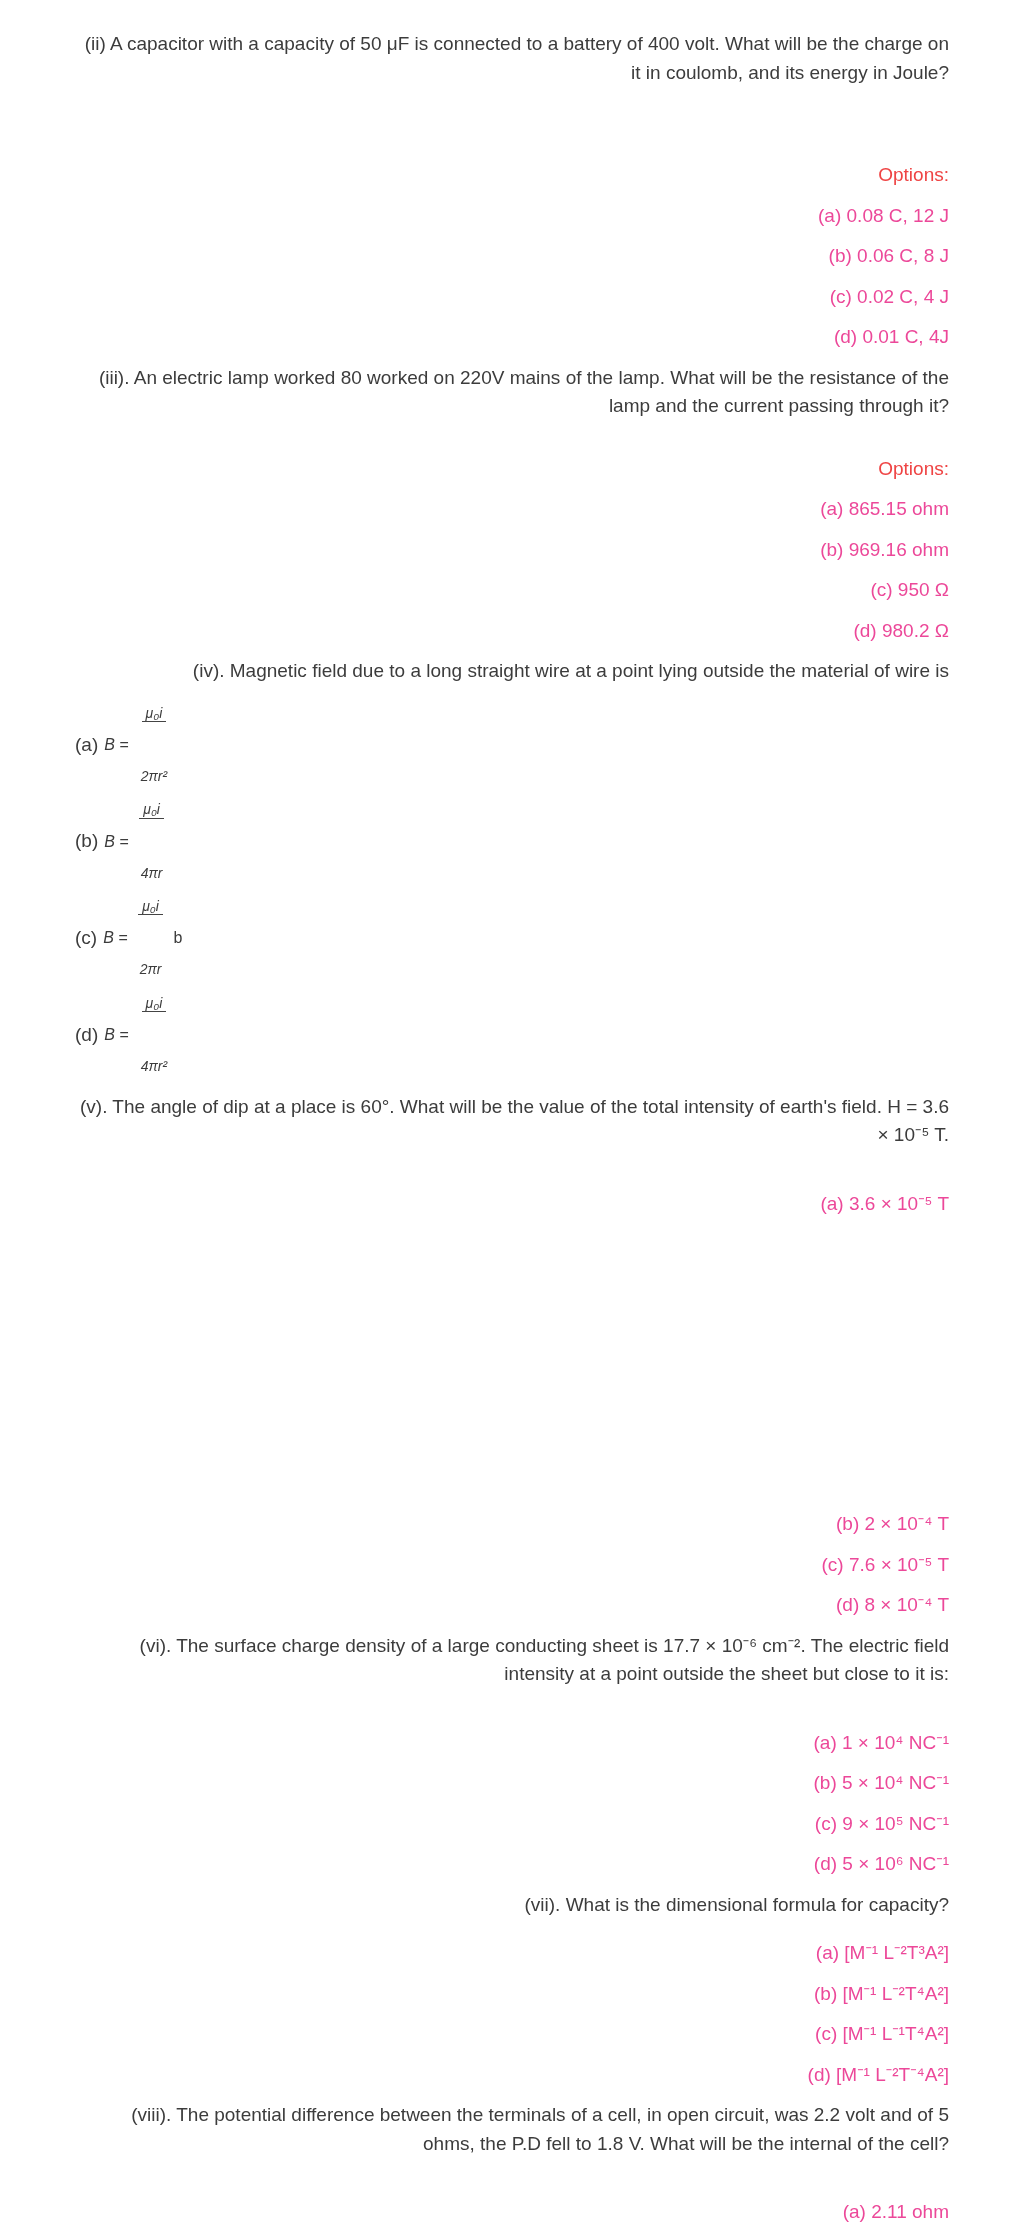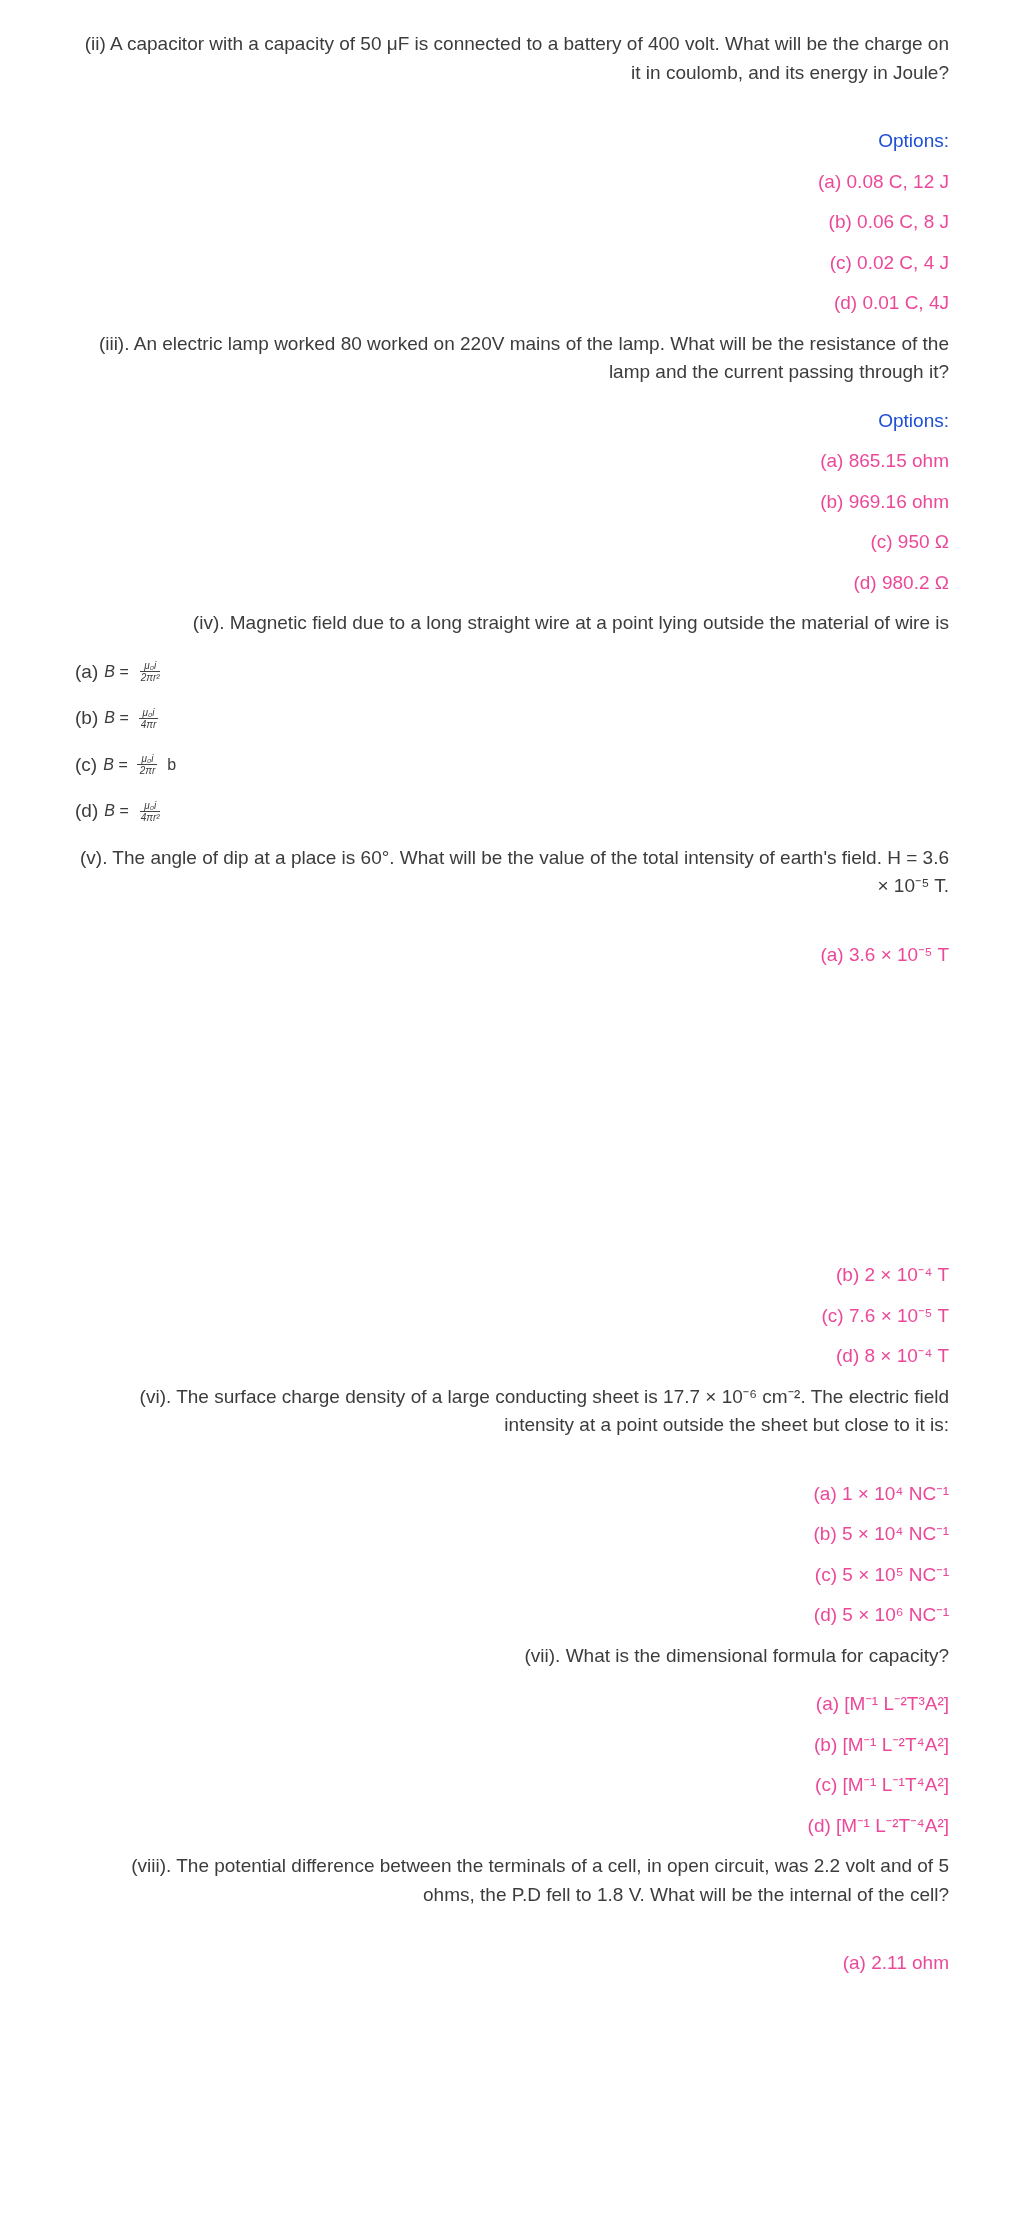--- a/index.html
+++ b/index.html
@@ -22,8 +22,9 @@
       margin-bottom: 20px;
     }
     .options-label {
-      color: #1d4ed8;
+      color: #ef4444;
       margin-bottom: 12px;
+      margin-top: 34px;
     }
     .option {
       color: #ec4899;

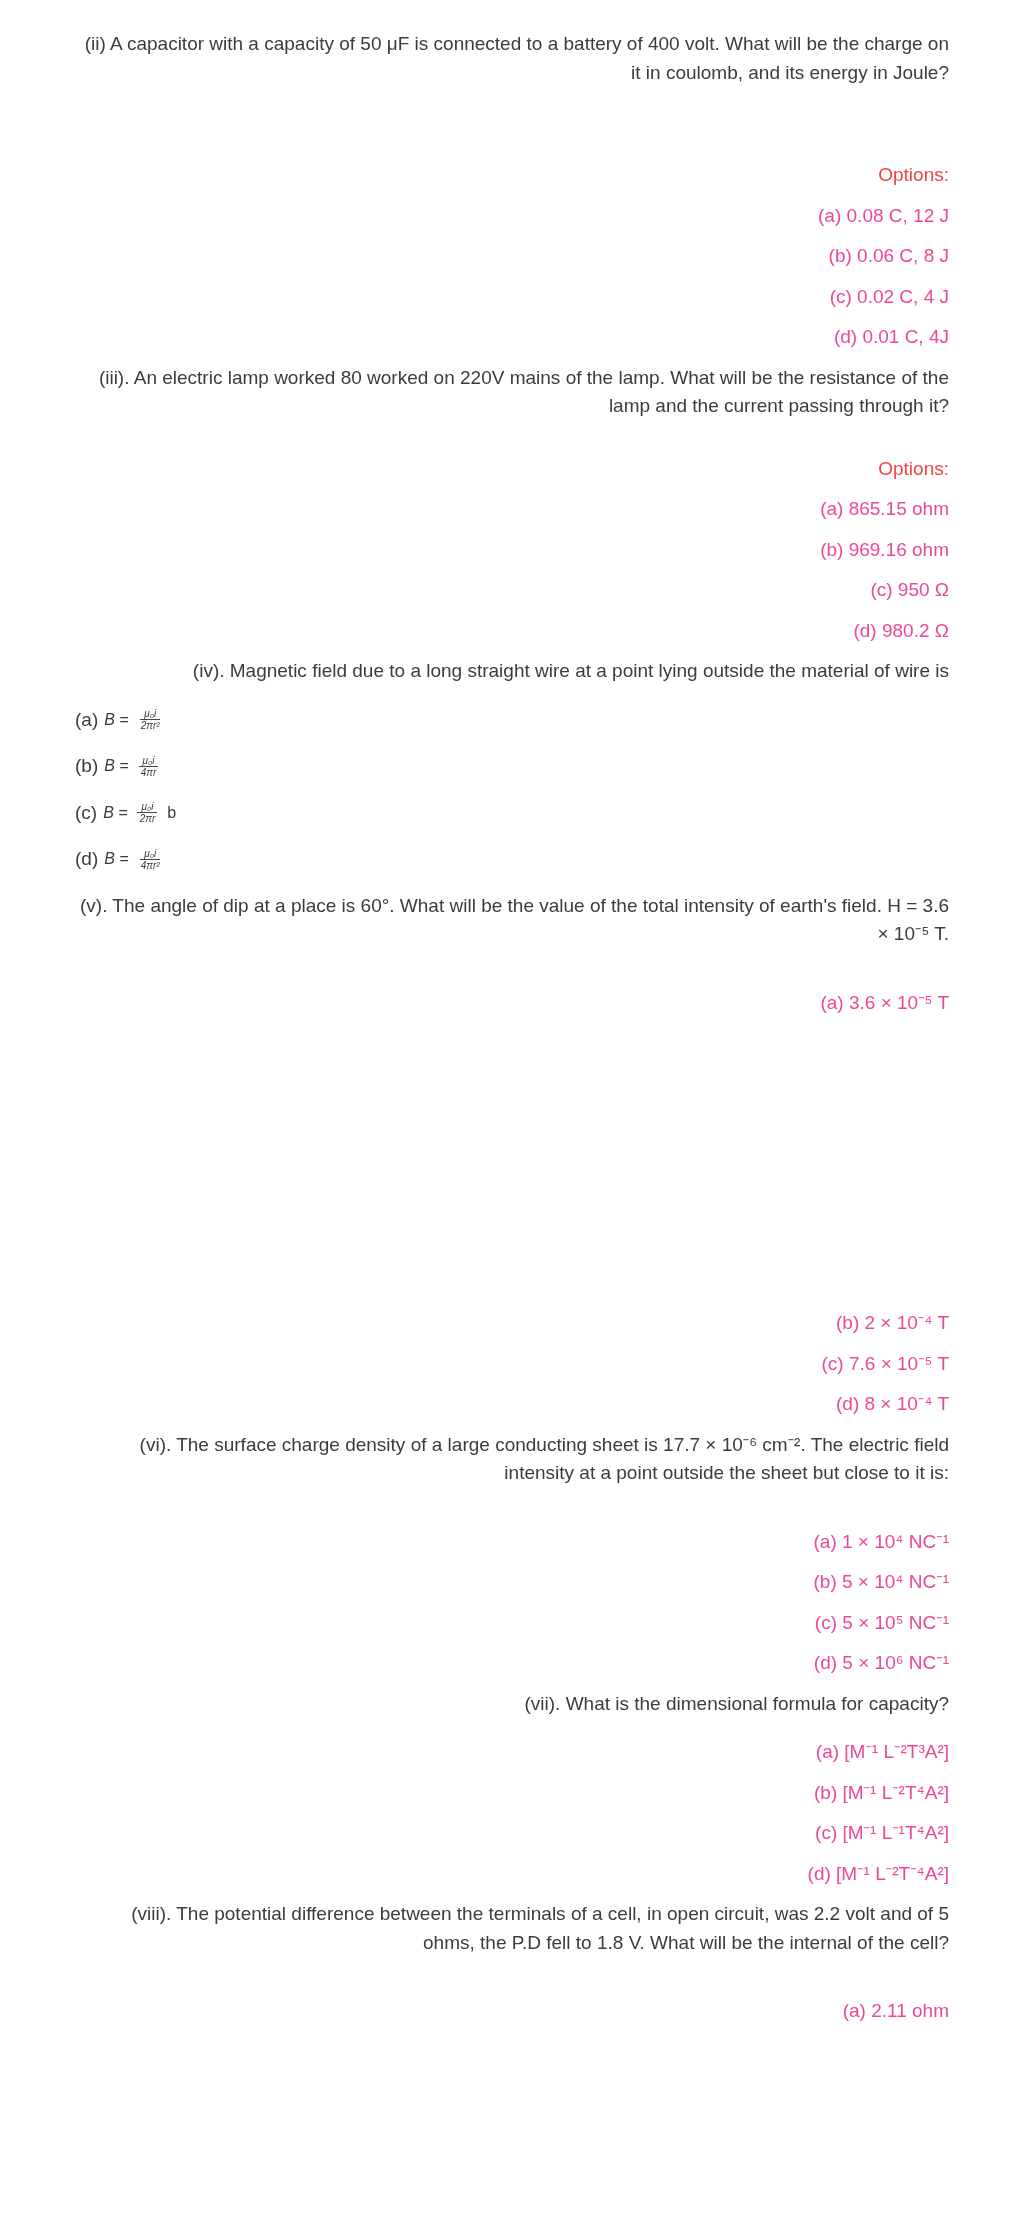--- a/index.html
+++ b/index.html
@@ -41,10 +41,11 @@
       display: inline-flex;
       flex-direction: column;
       align-items: center;
-      font-size: 10px;
+      font-size: 14px;
       vertical-align: middle;
       line-height: 1.1;
       margin: 0 2px;
+      gap: 47px;
     }
     .frac .num {
       border-bottom: 1px solid #444;

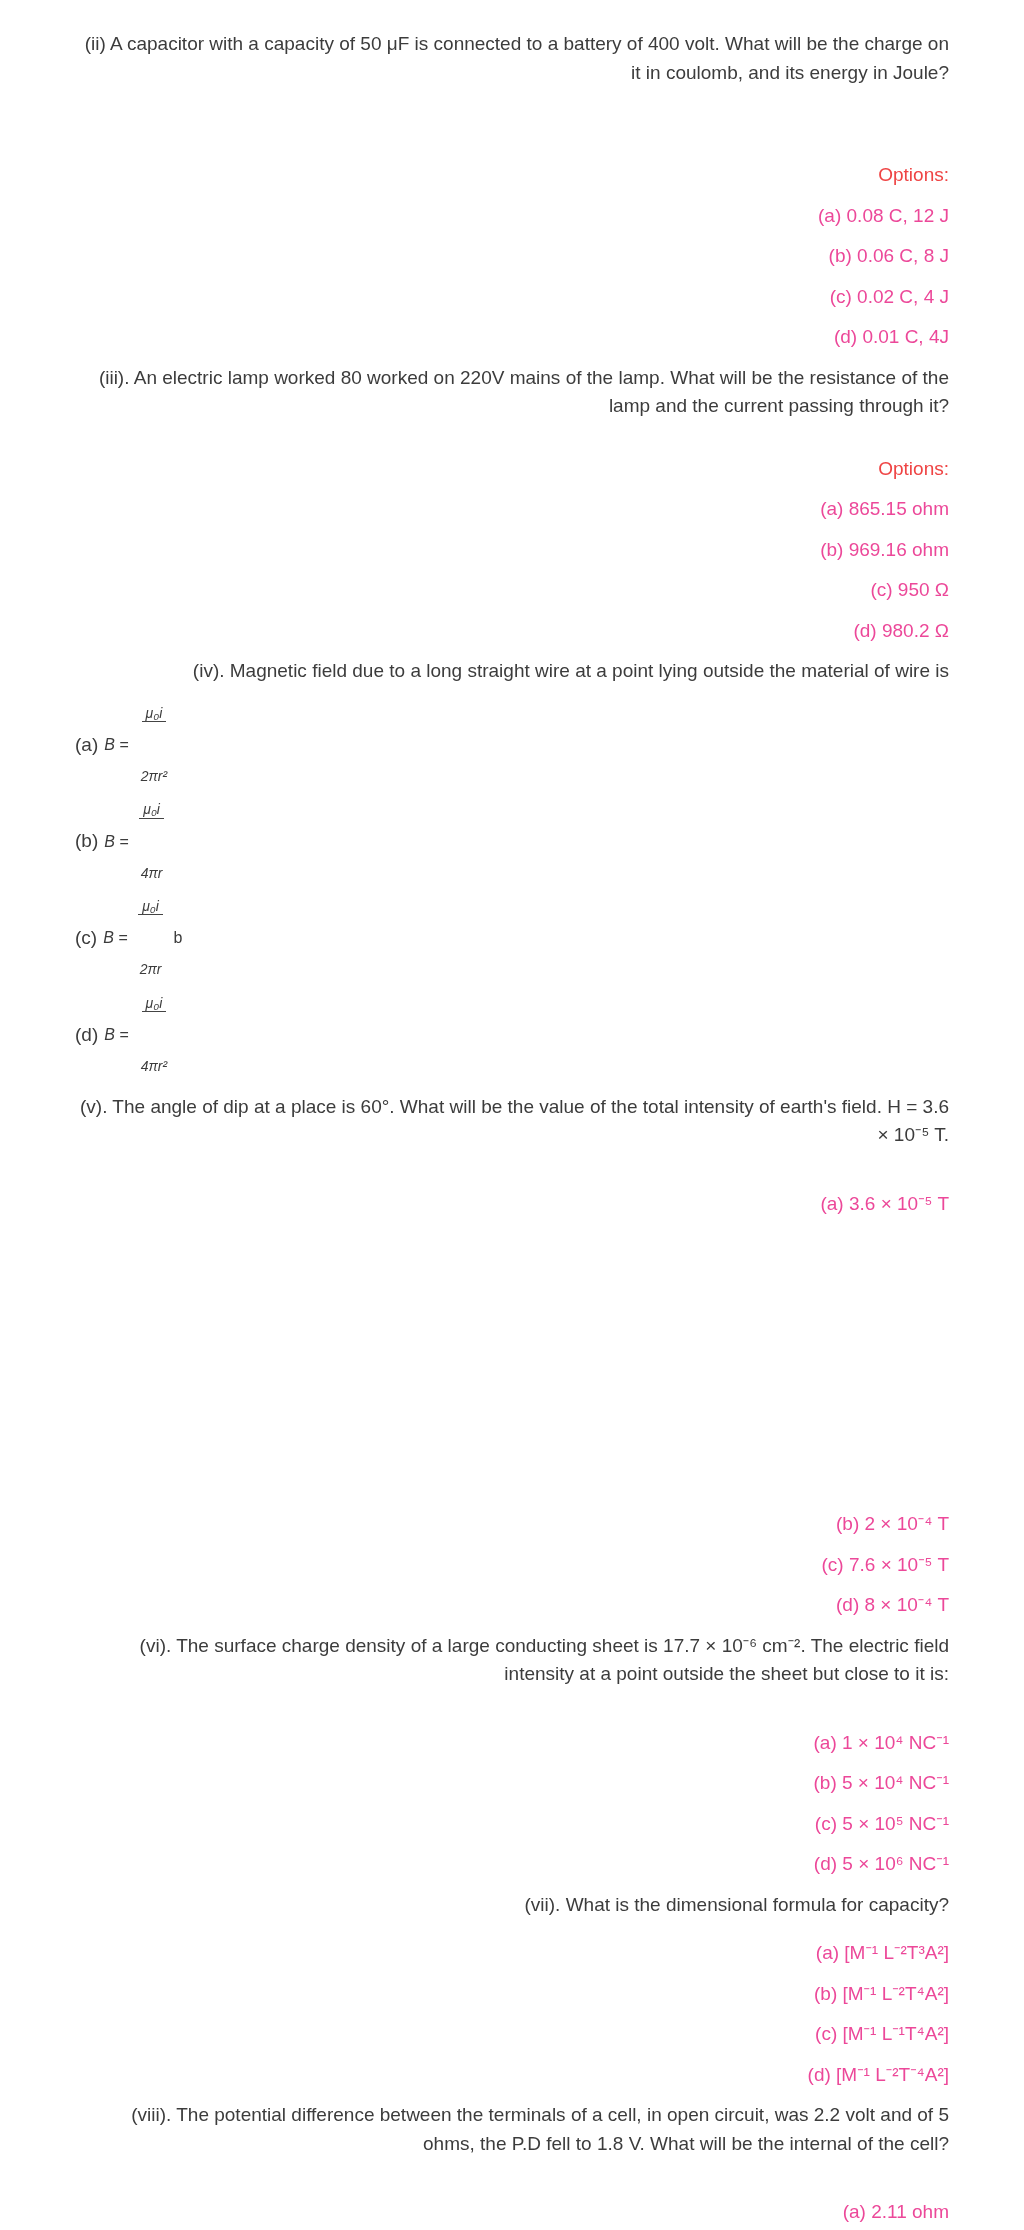--- a/index.html
+++ b/index.html
@@ -138,7 +138,7 @@
 <div class="gap-small"></div>
 <div class="option">(a) 1 × 10⁴ NC⁻¹</div>
 <div class="option">(b) 5 × 10⁴ NC⁻¹</div>
-<div class="option">(c) 5 × 10⁵ NC⁻¹</div>
+<div class="option">(c) 9 × 10⁵ NC⁻¹</div>
 <div class="option">(d) 5 × 10⁶ NC⁻¹</div>
 
 <div class="question-text">(vii). What is the dimensional formula for capacity?</div>

